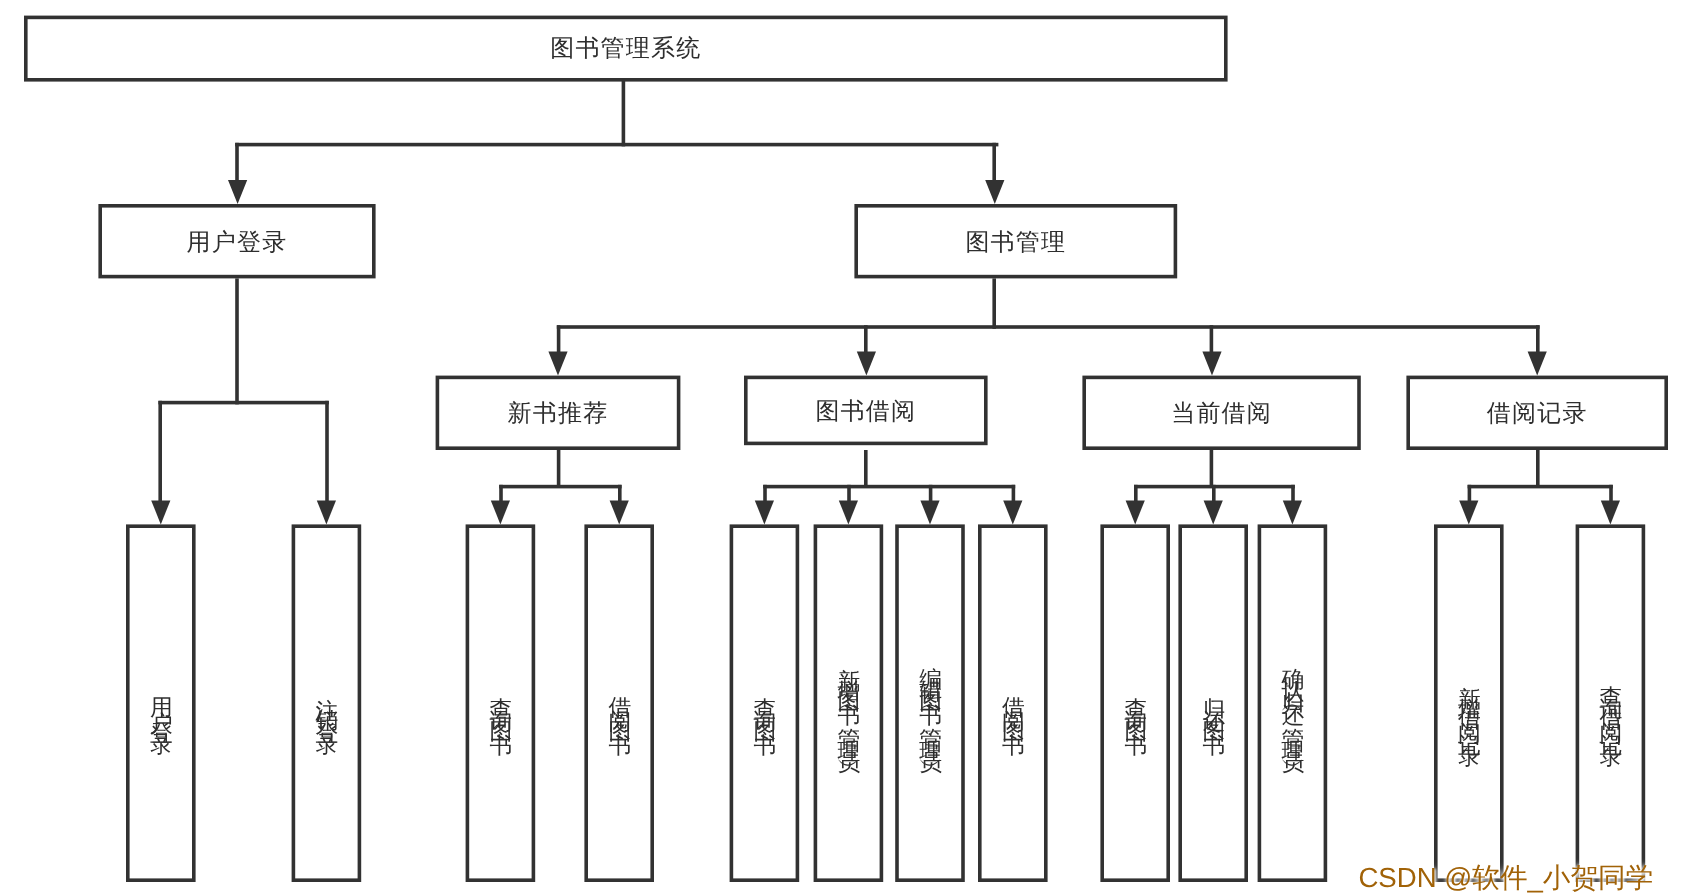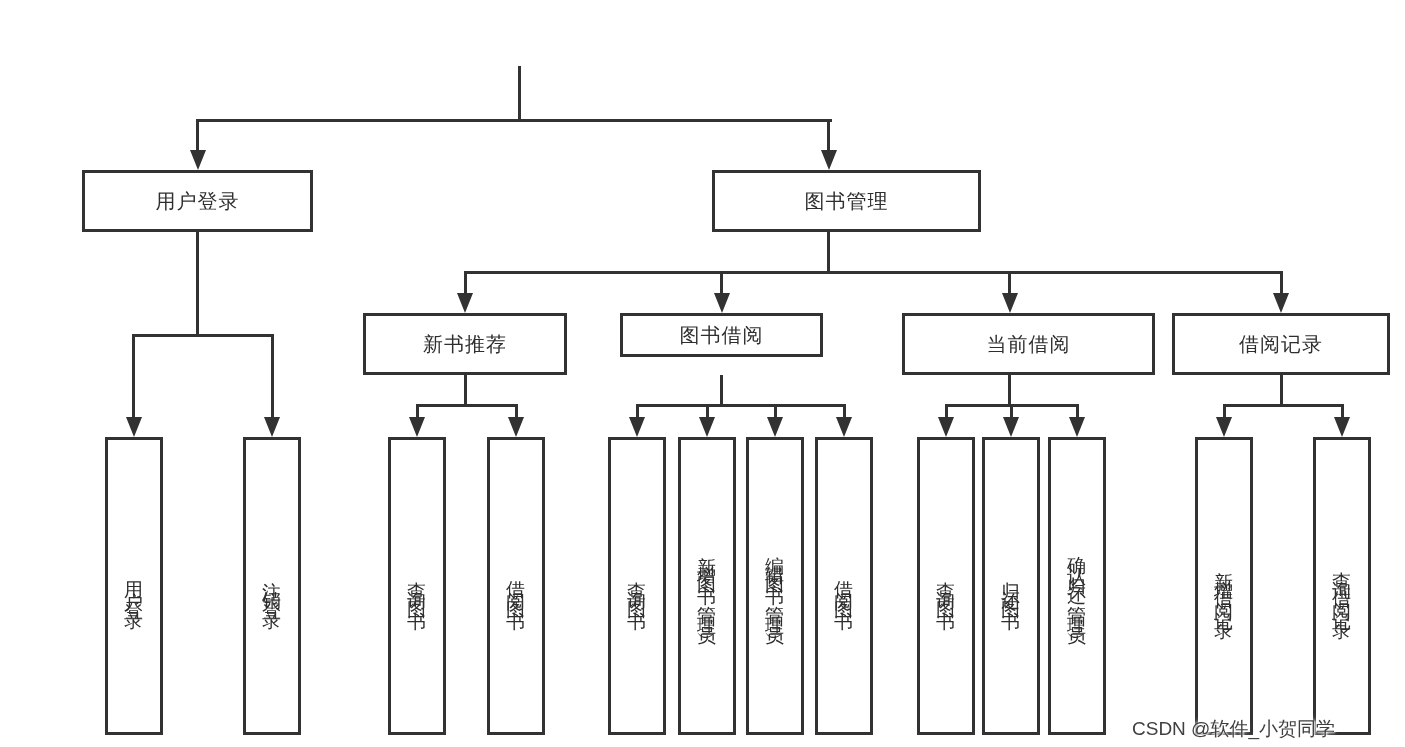--- a/index.html
+++ b/index.html
@@ -49,6 +49,9 @@
 
 <div class="stage">
 
+  <div class="box hbox" style="left:20px; top:13px; width:1003px; height:55px;">
+    <span>图书管理系统</span>
+  </div>
 
   <div class="box hbox" style="left:82px; top:170px; width:231px; height:62px;">
     <span>用户登录</span>

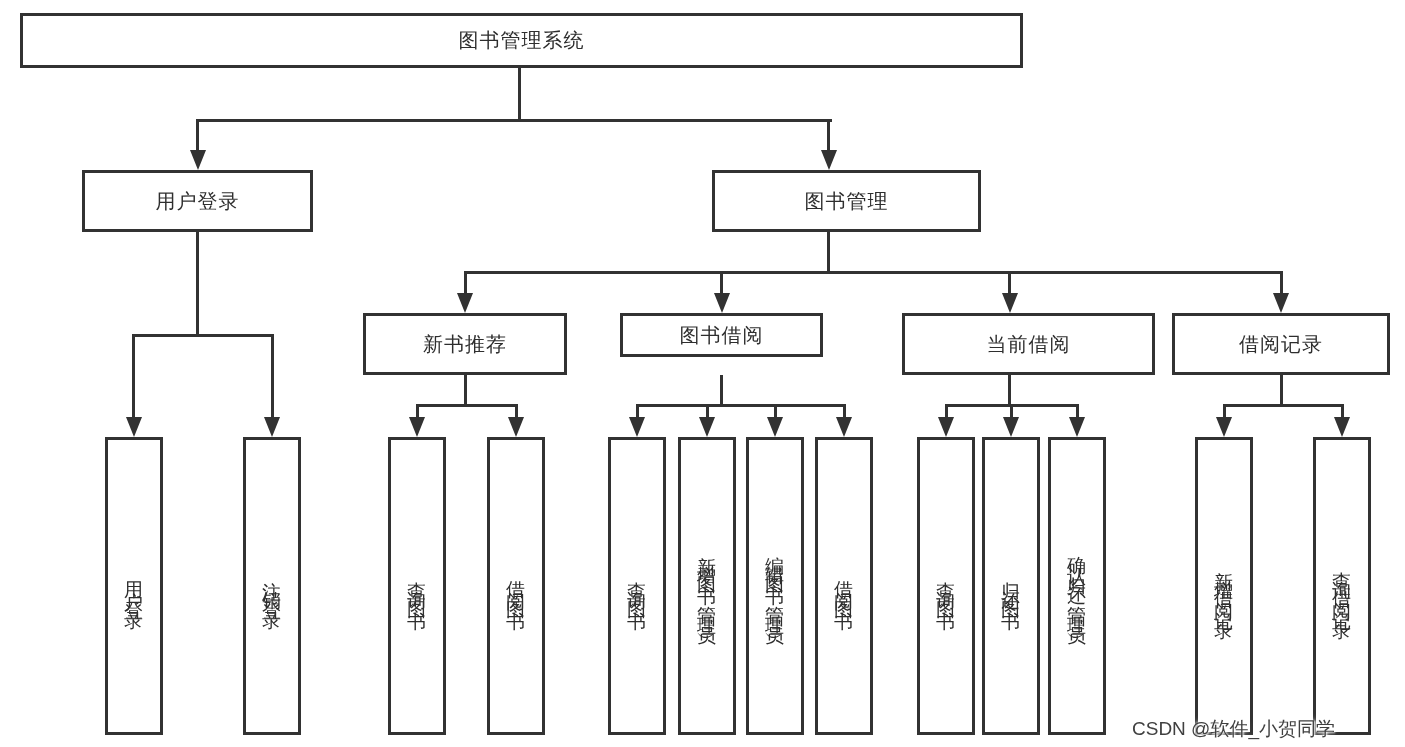--- a/index.html
+++ b/index.html
@@ -65,7 +65,7 @@
     <span>新书推荐</span>
   </div>
 
-  <div class="box hbox" style="left:620px; top:313px; width:203px; height:44px;">
+  <div class="box hbox" style="left:620px; top:313px; width:203px; height:58px;">
     <span>图书借阅</span>
   </div>
 

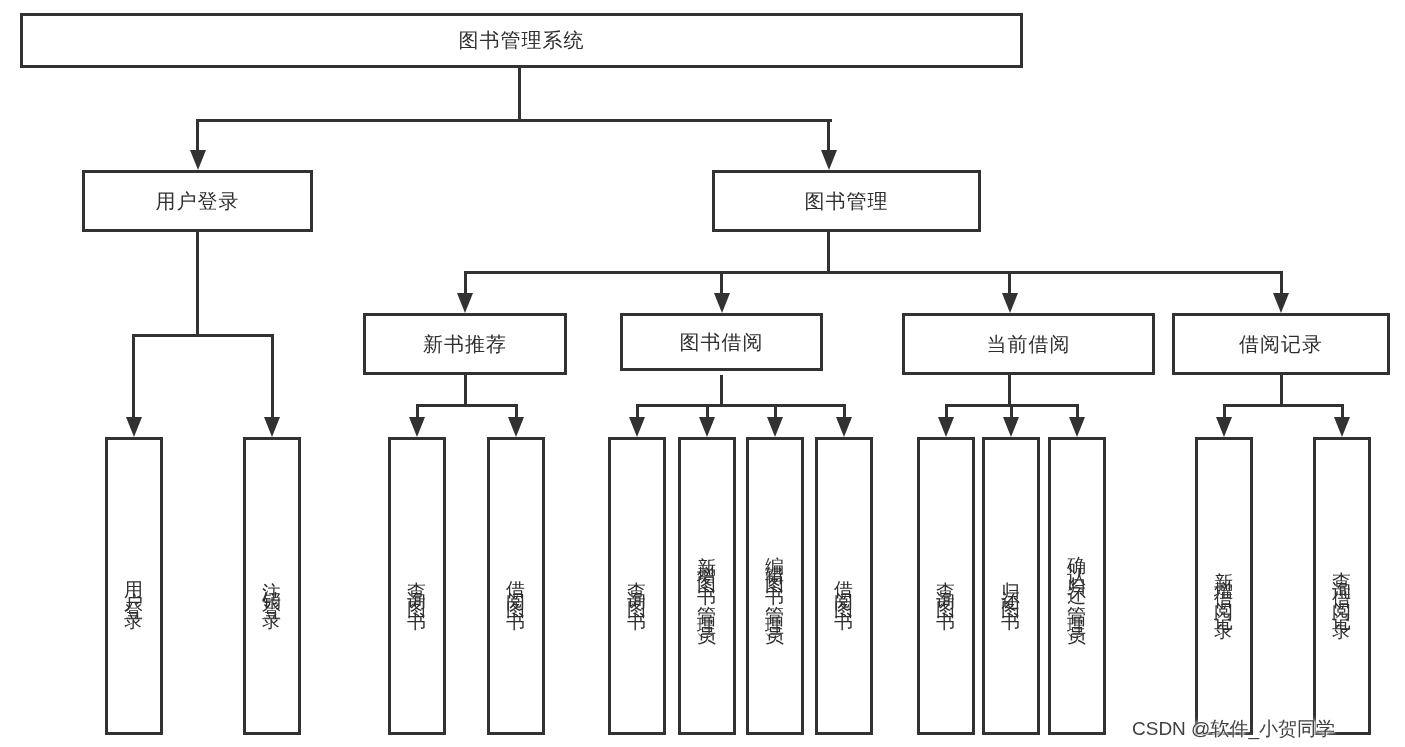--- a/index.html
+++ b/index.html
@@ -69,7 +69,7 @@
     <span>图书借阅</span>
   </div>
 
-  <div class="box hbox" style="left:902px; top:313px; width:253px; height:62px;text-align:right;">
+  <div class="box hbox" style="left:902px; top:313px; width:232px; height:62px;text-align:right;">
     <span>当前借阅</span>
   </div>
 

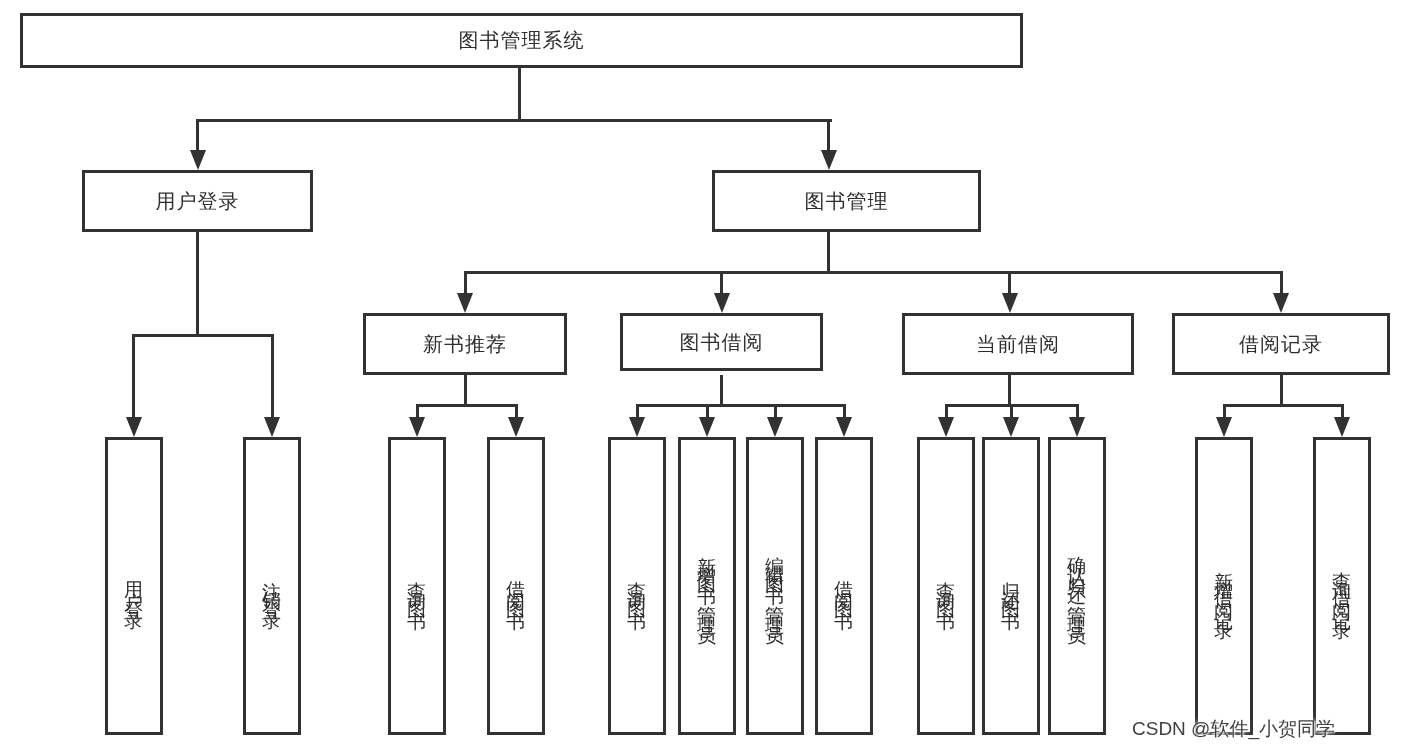--- a/index.html
+++ b/index.html
@@ -39,7 +39,7 @@
   }
   .watermark {
     position: absolute; left: 1132px; top: 716px;
-    font-size: 19px; color: #404040;
+    font-size: 23px; color: #a16207;
     text-shadow: 0 0 3px #fff, 0 0 6px #fff, 1px 1px 2px #fff;
     z-index: 5; white-space: nowrap;
   }

